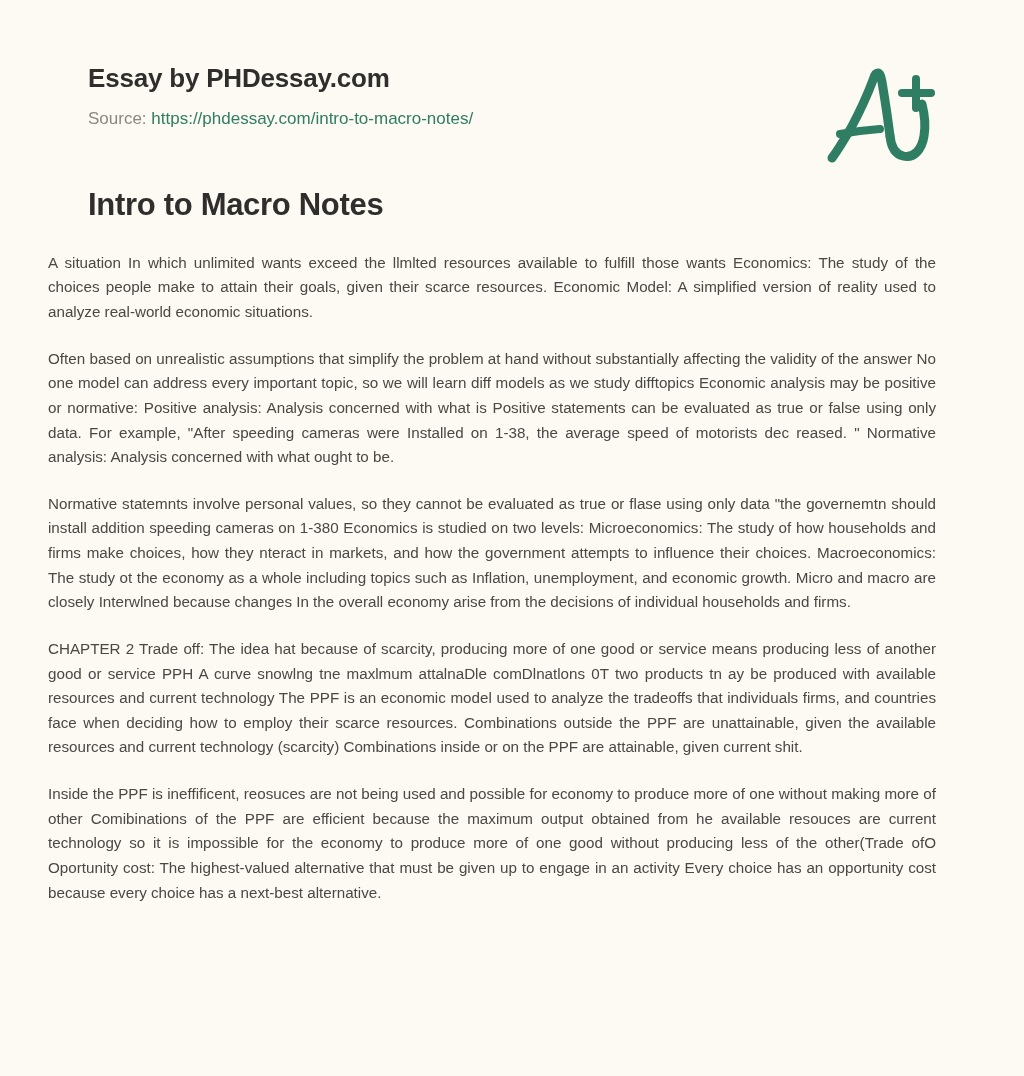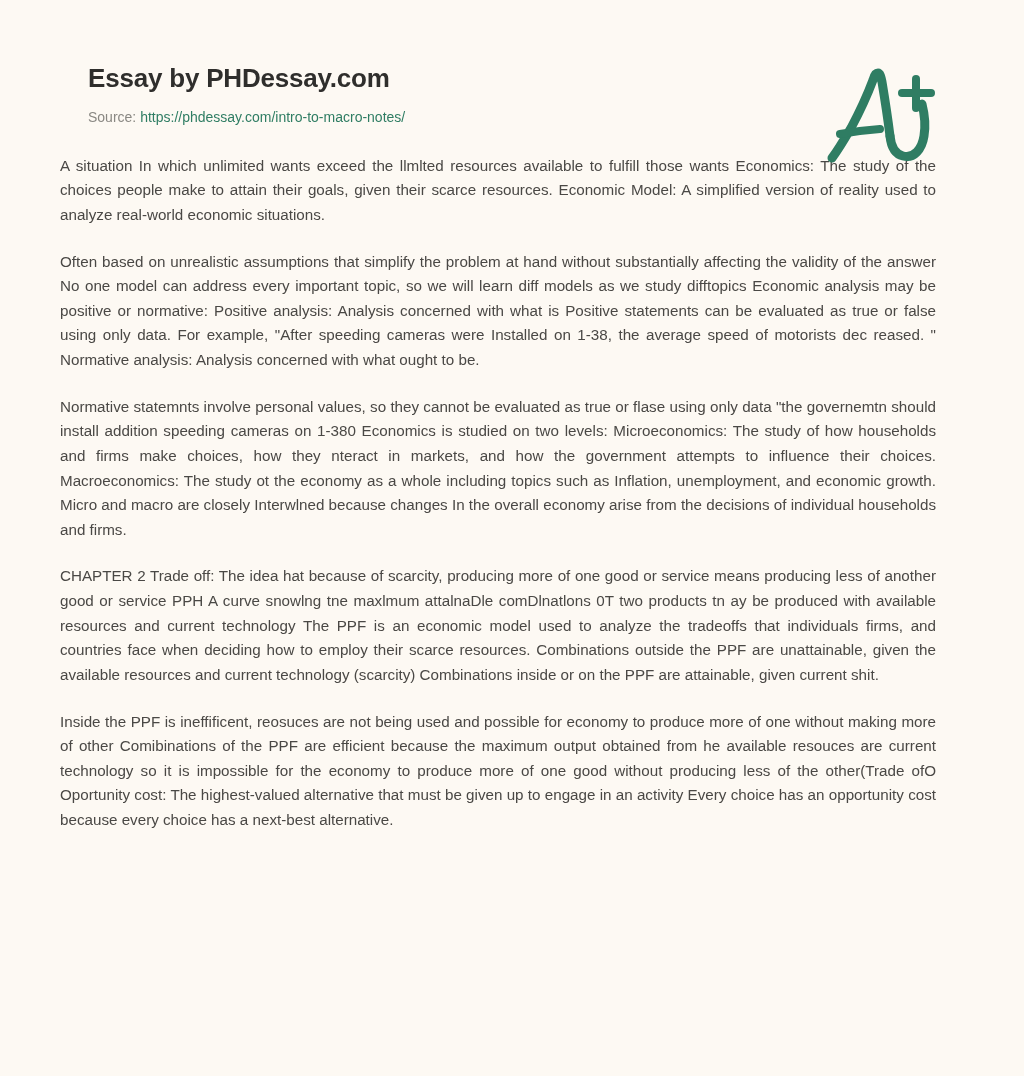--- a/index.html
+++ b/index.html
@@ -41,7 +41,7 @@
   }
   .source-line {
     margin-top: 13px;
-    font-size: 14px;
+    font-size: 17px;
     color: #8a8883;
     line-height: 1.3;
     white-space: nowrap;

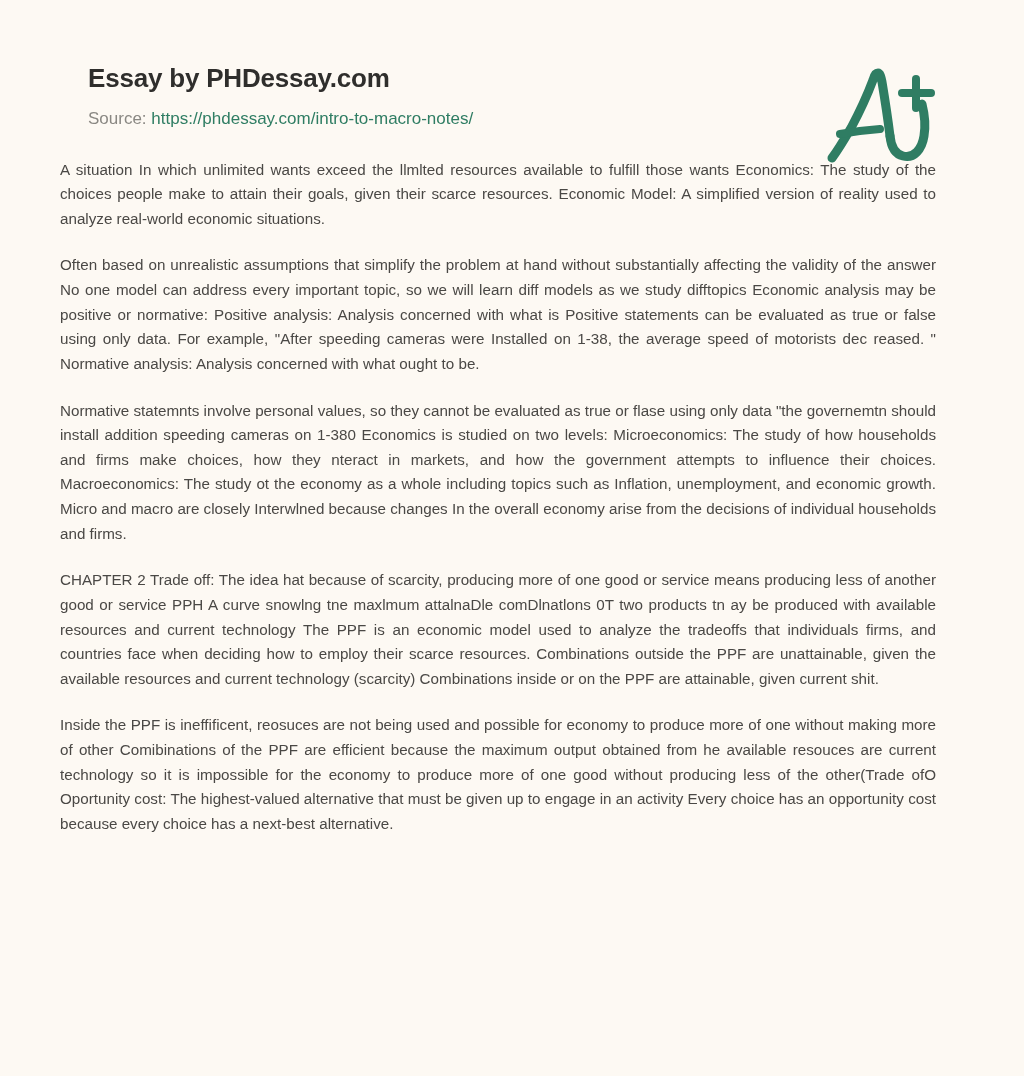--- a/index.html
+++ b/index.html
@@ -114,6 +114,7 @@
     </svg>
   </div>
 
+  <h1 class="title">Intro to Macro Notes</h1>
 
   <div class="article">
     <p>A situation In which unlimited wants exceed the llmlted resources available to fulfill those wants Economics: The study of the choices people make to attain their goals, given their scarce resources. Economic Model: A simplified version of reality used to analyze real-world economic situations.</p>

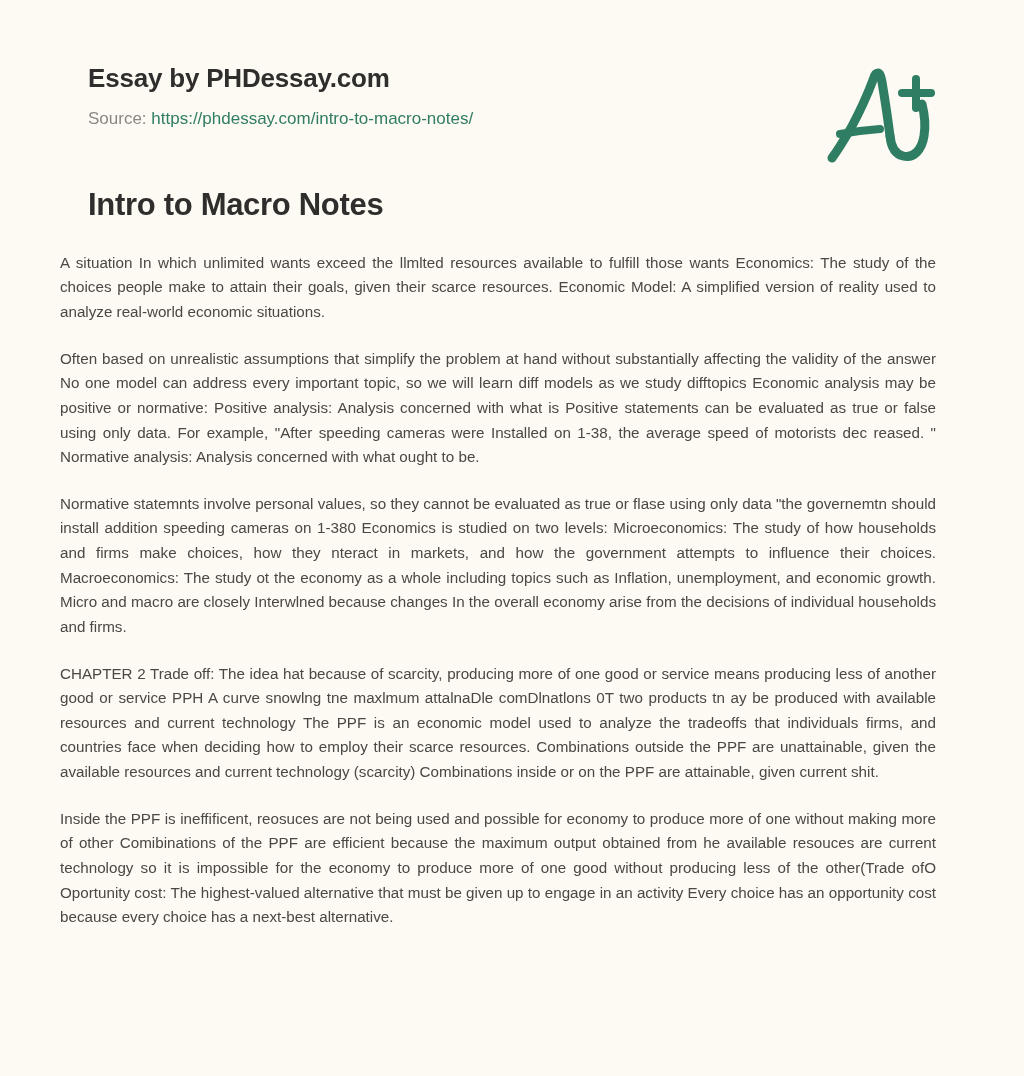--- a/index.html
+++ b/index.html
@@ -77,7 +77,7 @@
 
   
   .article {
-    padding: 28px 88px 0 60px;
+    padding: 28px 88px 0 48px;
   }
   .article p {
     margin: 0 0 22px 0;

